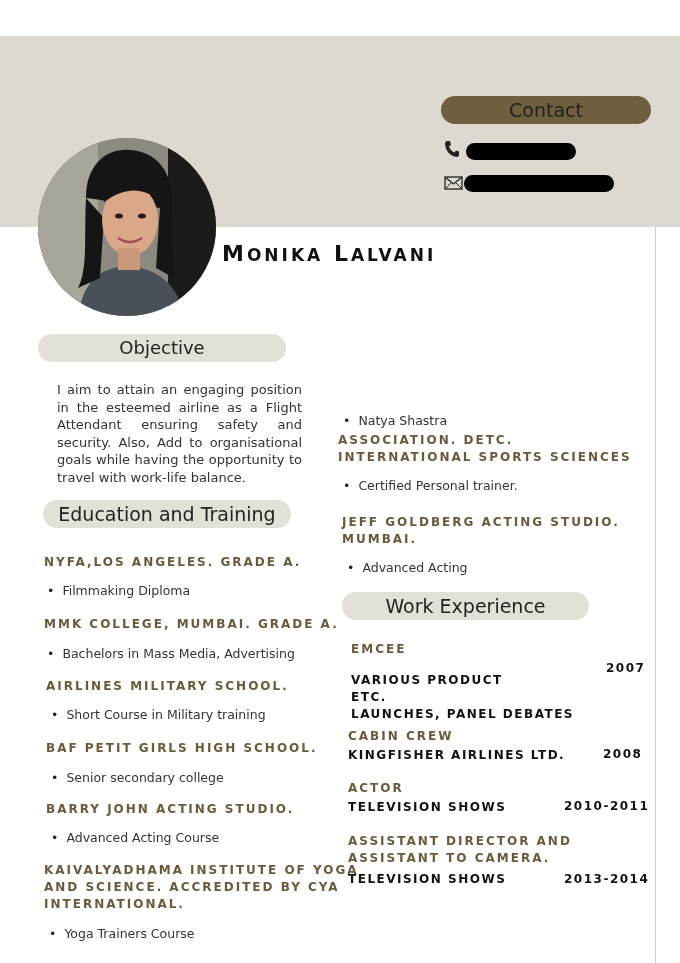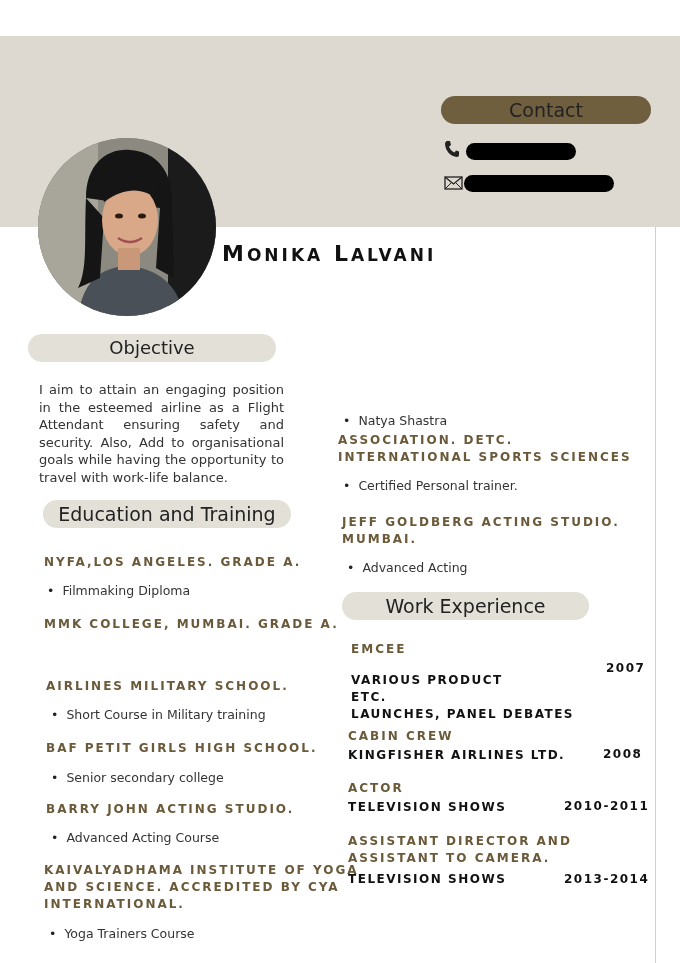--- a/index.html
+++ b/index.html
@@ -83,7 +83,7 @@
     <span>M</span><span class="sc">ONIKA</span>&nbsp;<span>L</span><span class="sc">ALVANI</span>
   </div>
 
-  <div class="section-pill" style="left:28px; top:298px; width:248px;">Objective</div>
+  <div class="section-pill" style="left:38px; top:298px; width:248px;">Objective</div>
   <div class="objective-text">I aim to attain an engaging position in the esteemed airline as a Flight Attendant ensuring safety and security. Also, Add to organisational goals while having the opportunity to travel with work-life balance.</div>
 
   <div class="section-pill" style="left:43px; top:464px; width:248px; font-size:19px;">Education and Training</div>

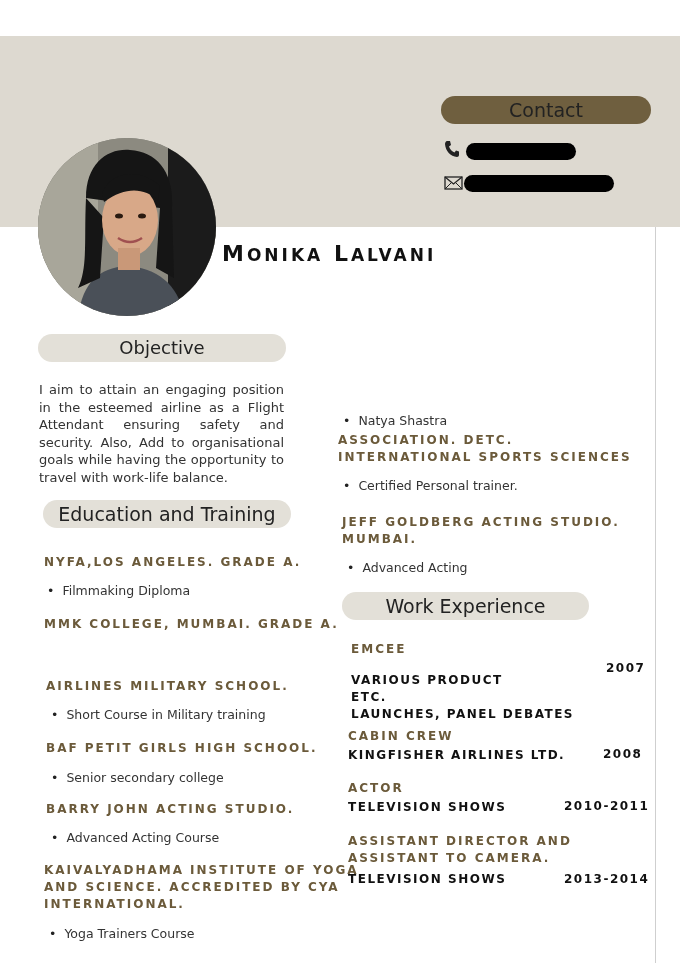--- a/index.html
+++ b/index.html
@@ -23,7 +23,7 @@
 
   .section-pill { position: absolute; height: 28px; border-radius: 14px; background: #e3e0d8; color: #222; font-family: "DejaVu Sans", sans-serif; font-size: 18px; text-align: center; line-height: 28px; }
 
-  .objective-text { position: absolute; left: 39px; top: 345px; width: 245px; font-size: 13px; line-height: 17.5px; color: #333; text-align: justify; font-family: "DejaVu Sans", sans-serif; }
+  .objective-text { position: absolute; left: 57px; top: 345px; width: 245px; font-size: 13px; line-height: 17.5px; color: #333; text-align: justify; font-family: "DejaVu Sans", sans-serif; }
 
   .edu-heading { position: absolute; font-family: "DejaVu Sans", sans-serif; font-weight: bold; font-size: 12px; letter-spacing: 2px; color: #6b5a3a; line-height: 17px; }
   .bullet { position: absolute; font-family: "DejaVu Sans", sans-serif; font-size: 12.5px; color: #333; }

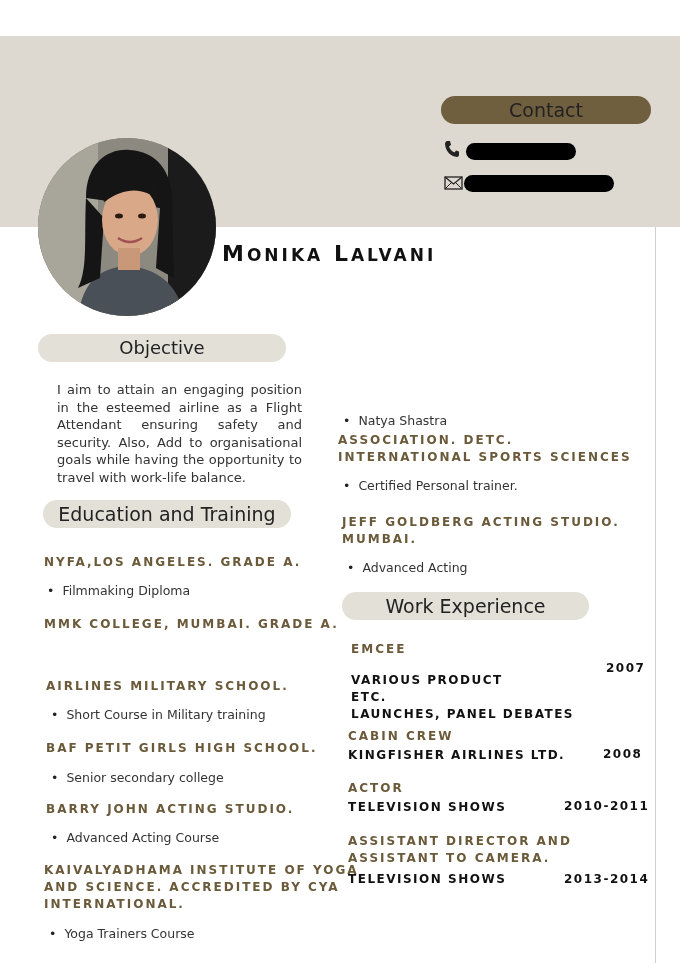--- a/index.html
+++ b/index.html
@@ -92,6 +92,7 @@
   <div class="bullet" style="left:47px; top:547px;">Filmmaking Diploma</div>
 
   <div class="edu-heading" style="left:44px; top:580px;">MMK COLLEGE, MUMBAI. GRADE A.</div>
+  <div class="bullet" style="left:47px; top:610px;">Bachelors in Mass Media, Advertising</div>
 
   <div class="edu-heading" style="left:46px; top:642px;">AIRLINES MILITARY SCHOOL.</div>
   <div class="bullet" style="left:51px; top:671px;">Short Course in Military training</div>

